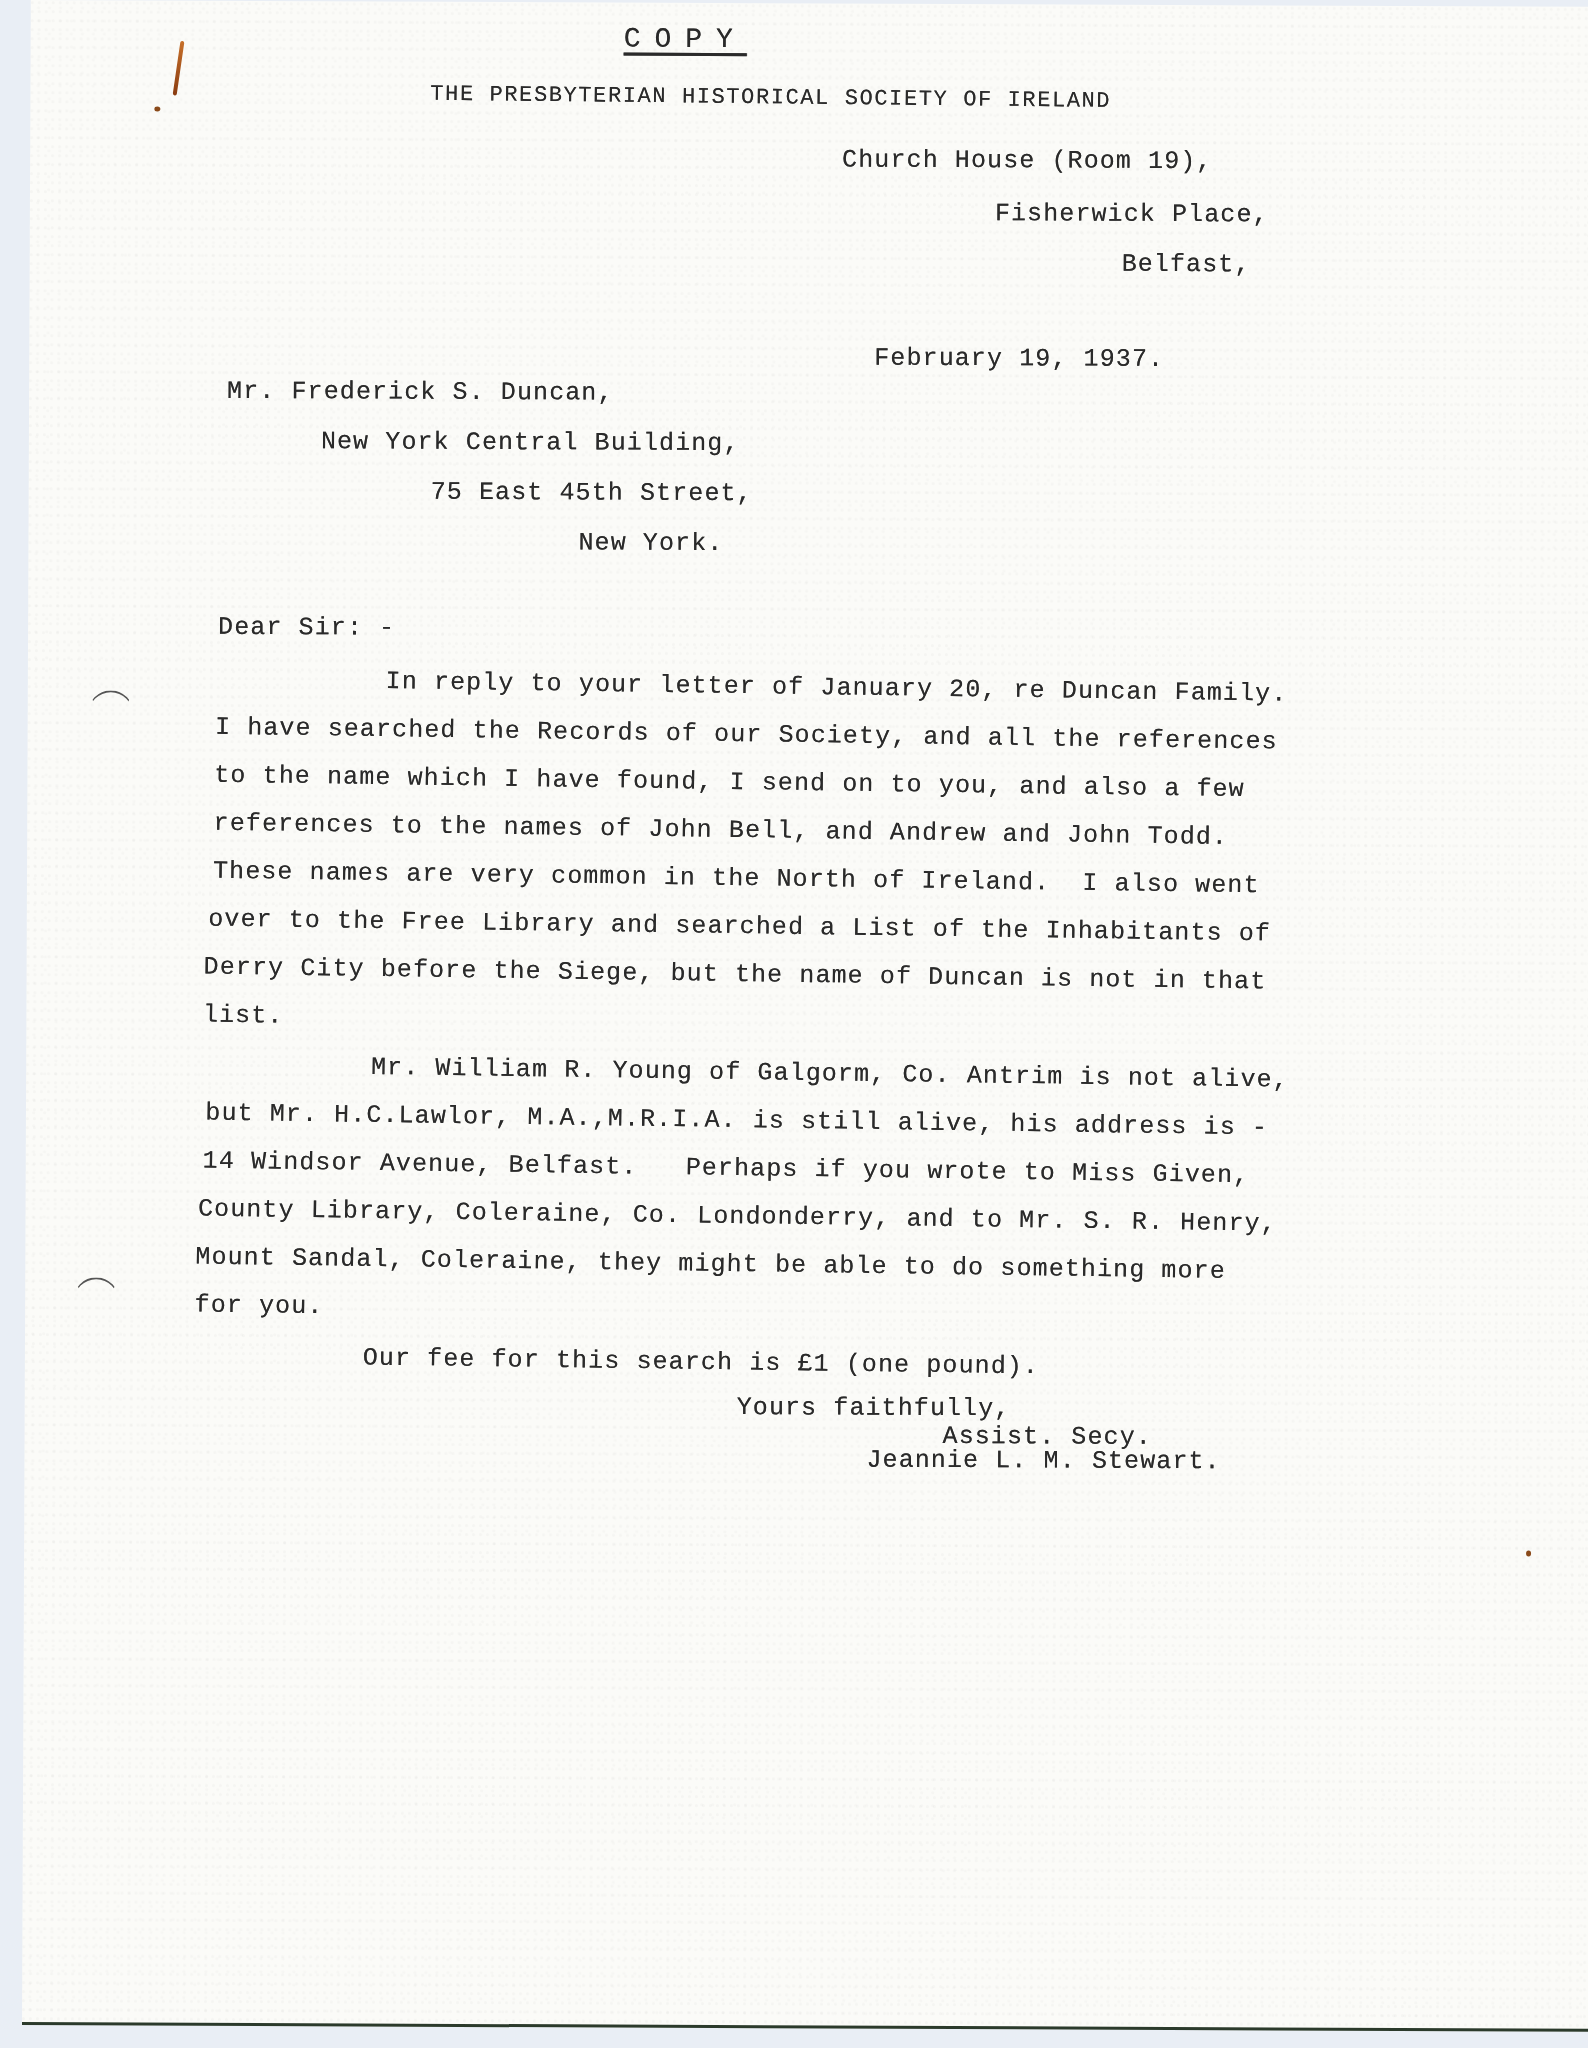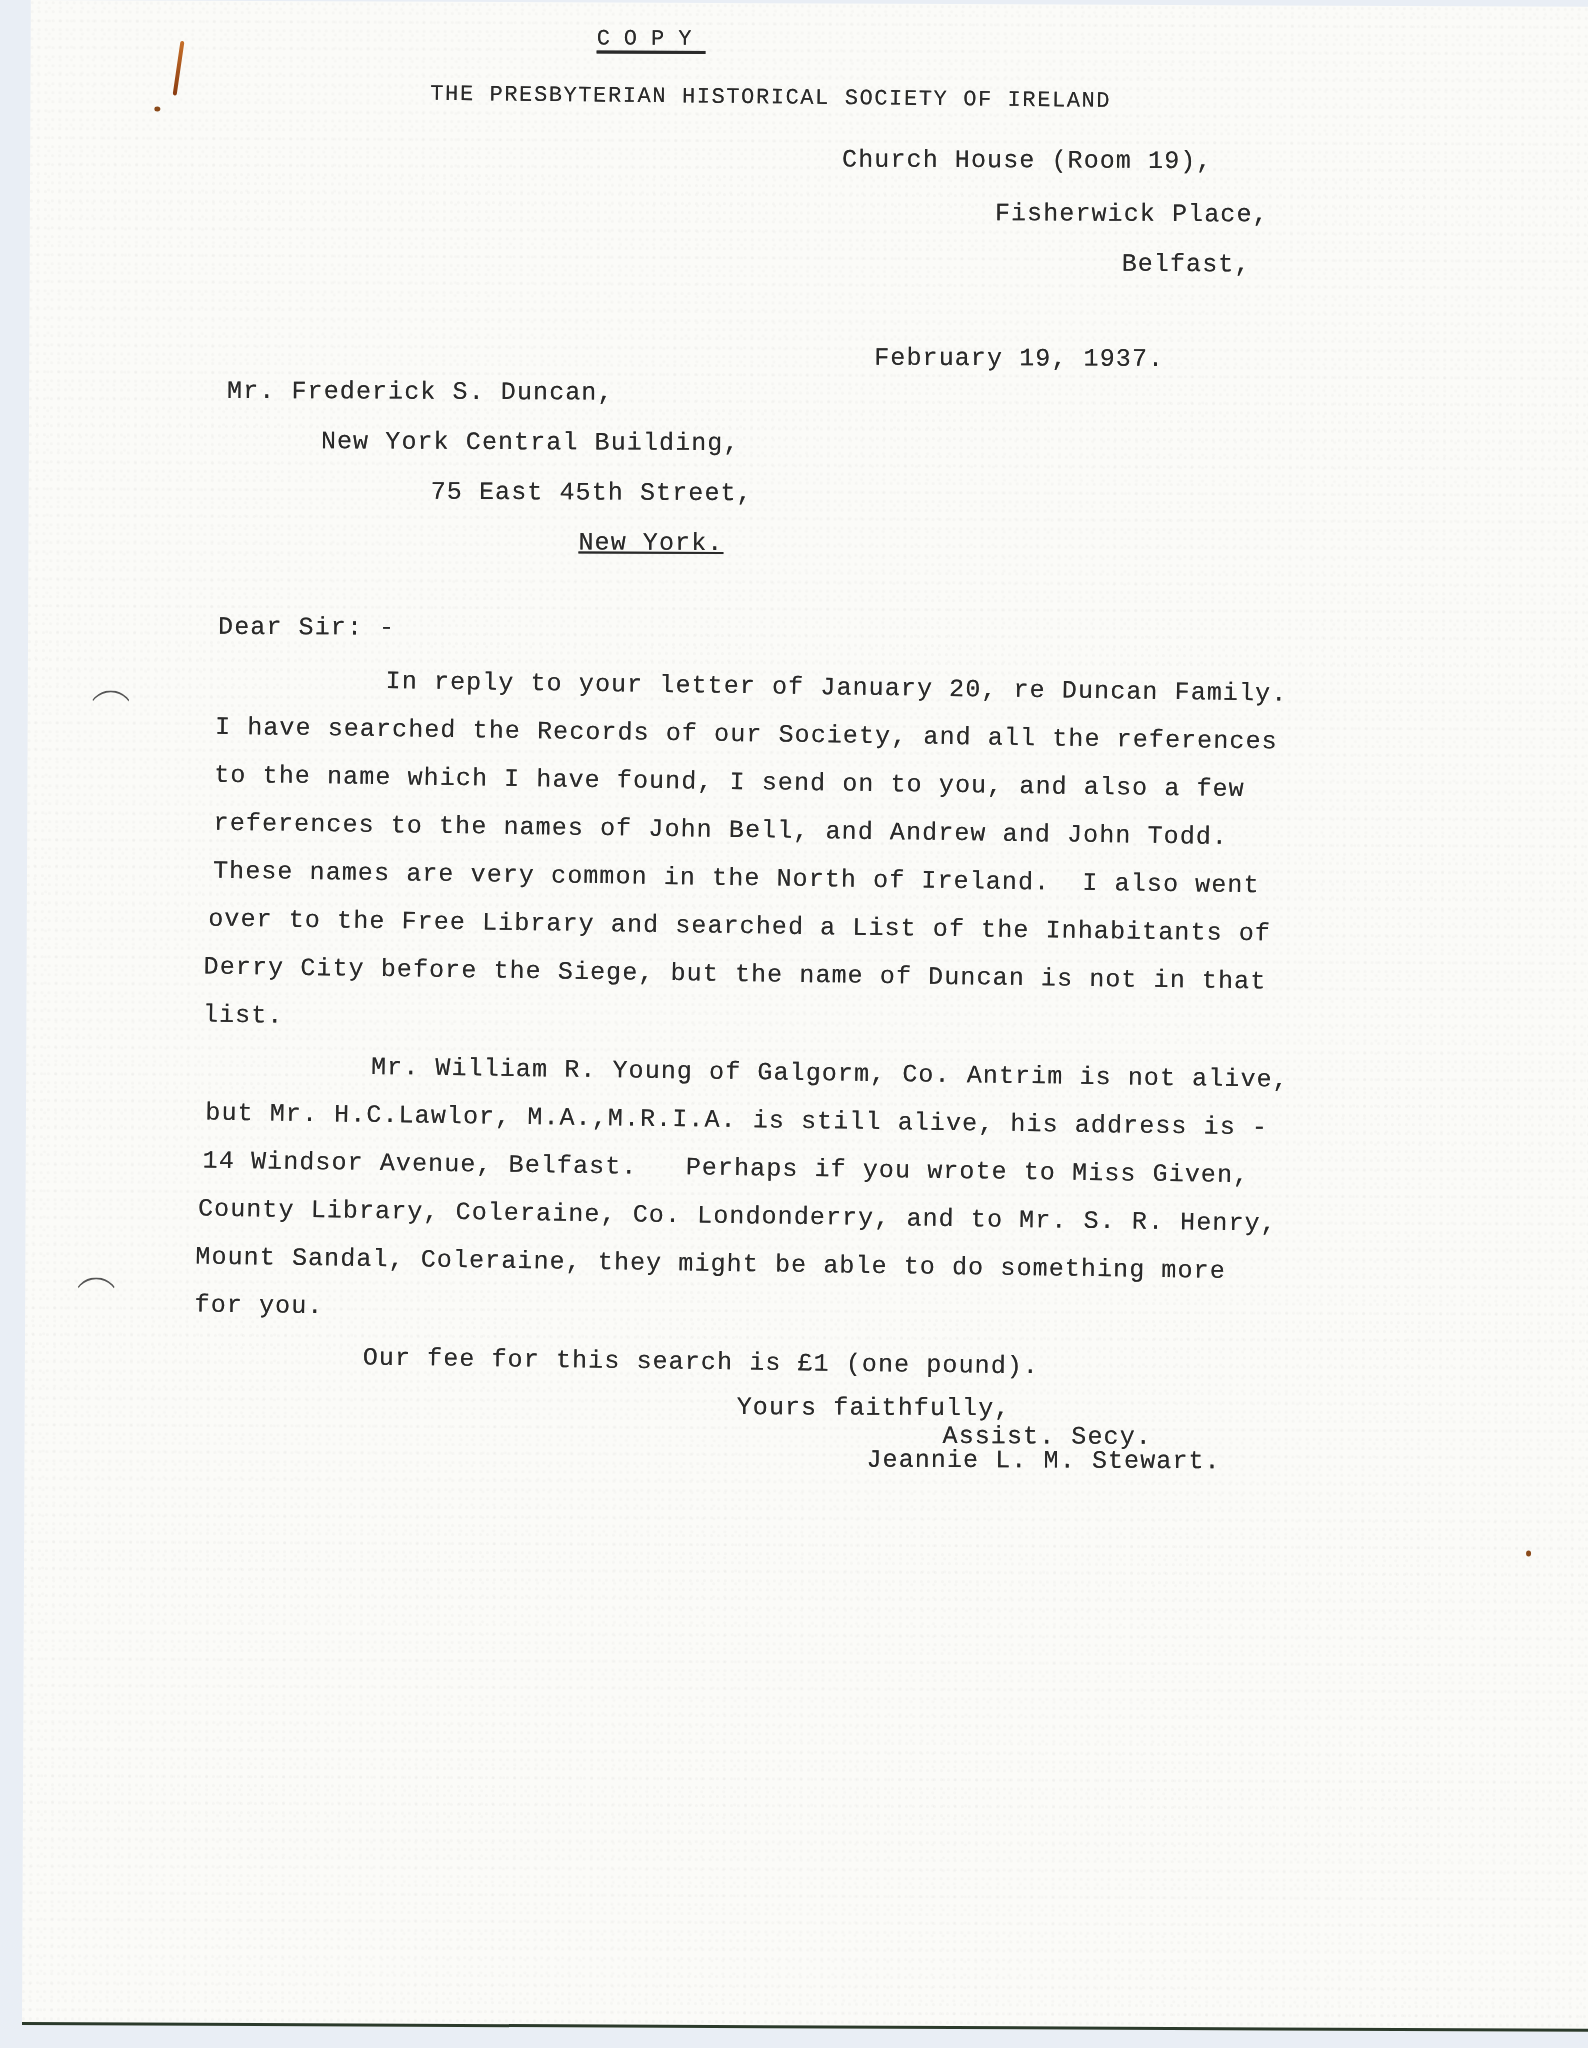--- a/index.html
+++ b/index.html
@@ -26,8 +26,8 @@
     text-shadow: 0 0 0.6px rgba(0,0,0,0.6);
   }
   .copy {
-    font-size: 22px; letter-spacing: 14px; text-decoration: underline;
-    text-decoration-thickness: 3px; text-underline-offset: 6px;
+    font-size: 28px; letter-spacing: 14px; text-decoration: underline;
+    text-decoration-thickness: 3px; text-underline-offset: 6px; margin-left: 27px;
   }
   .header { font-size: 22px; letter-spacing: 1.6px; }
   .punch {

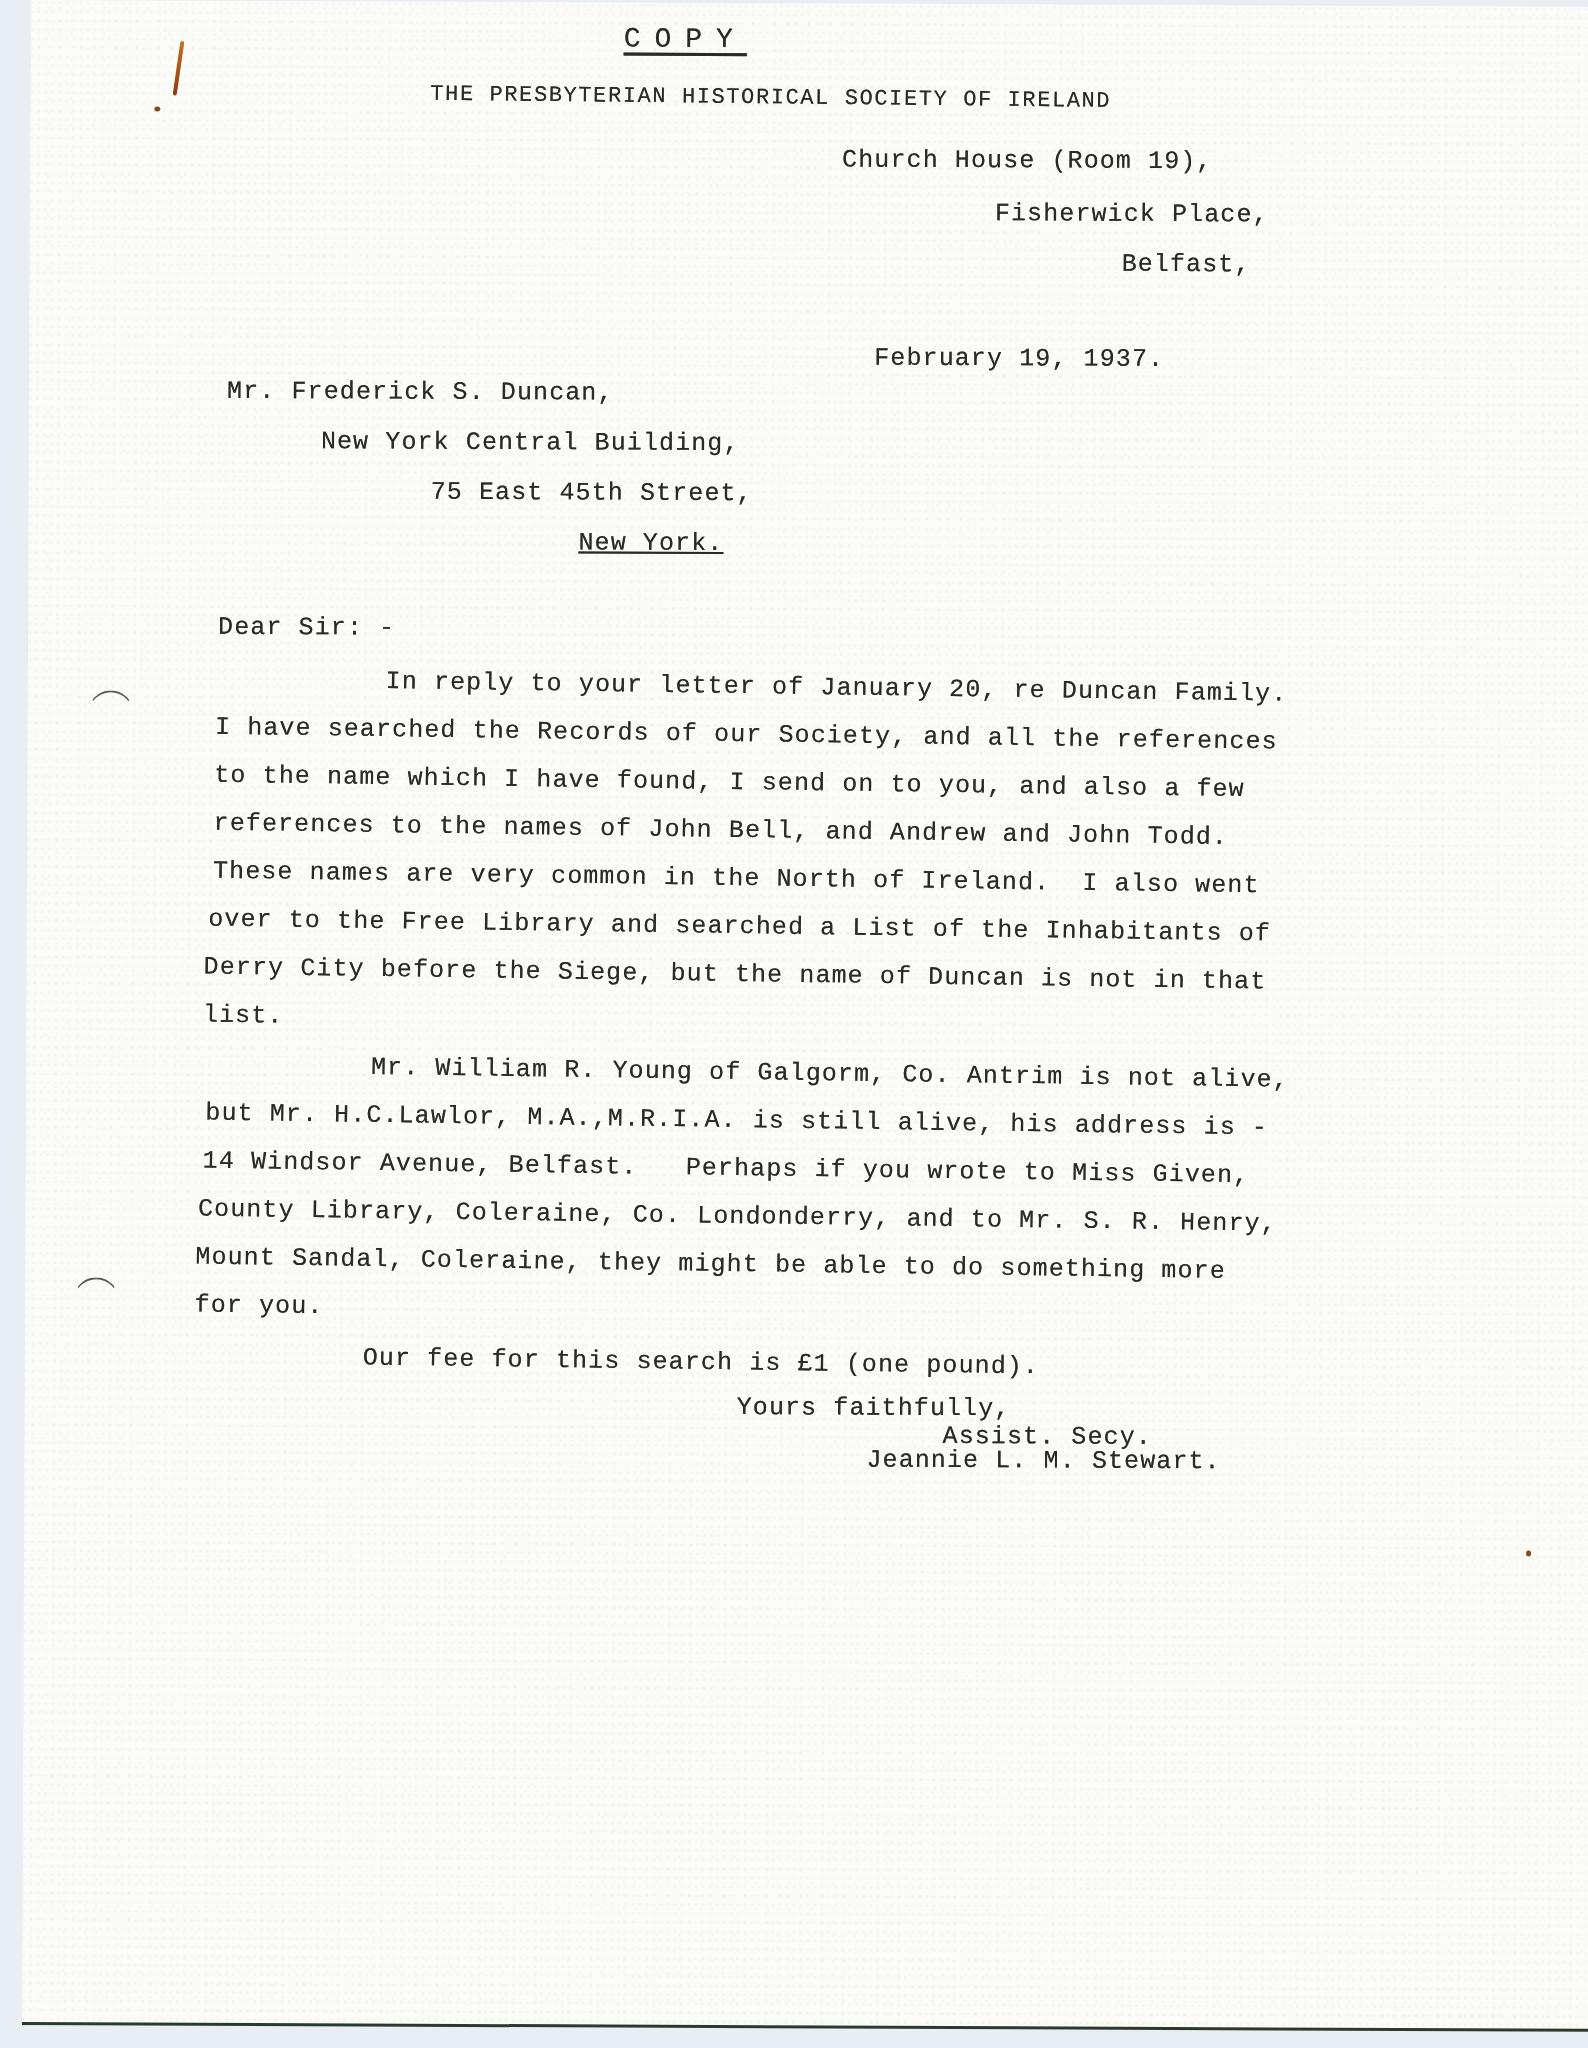--- a/index.html
+++ b/index.html
@@ -65,7 +65,7 @@
   <div class="line" style="left:198px;top:376px;">Mr. Frederick S. Duncan,</div>
   <div class="line" style="left:292px;top:426px;">New York Central Building,</div>
   <div class="line" style="left:402px;top:476px;">75 East 45th Street,</div>
-  <div class="line" style="left:550px;top:526px;text-decoration:underline;">New York.</div>
+  <div class="line" style="left:550px;top:526px;">New York.</div>
 
   <div class="line" style="left:190px;top:612px;">Dear Sir: -</div>
 

